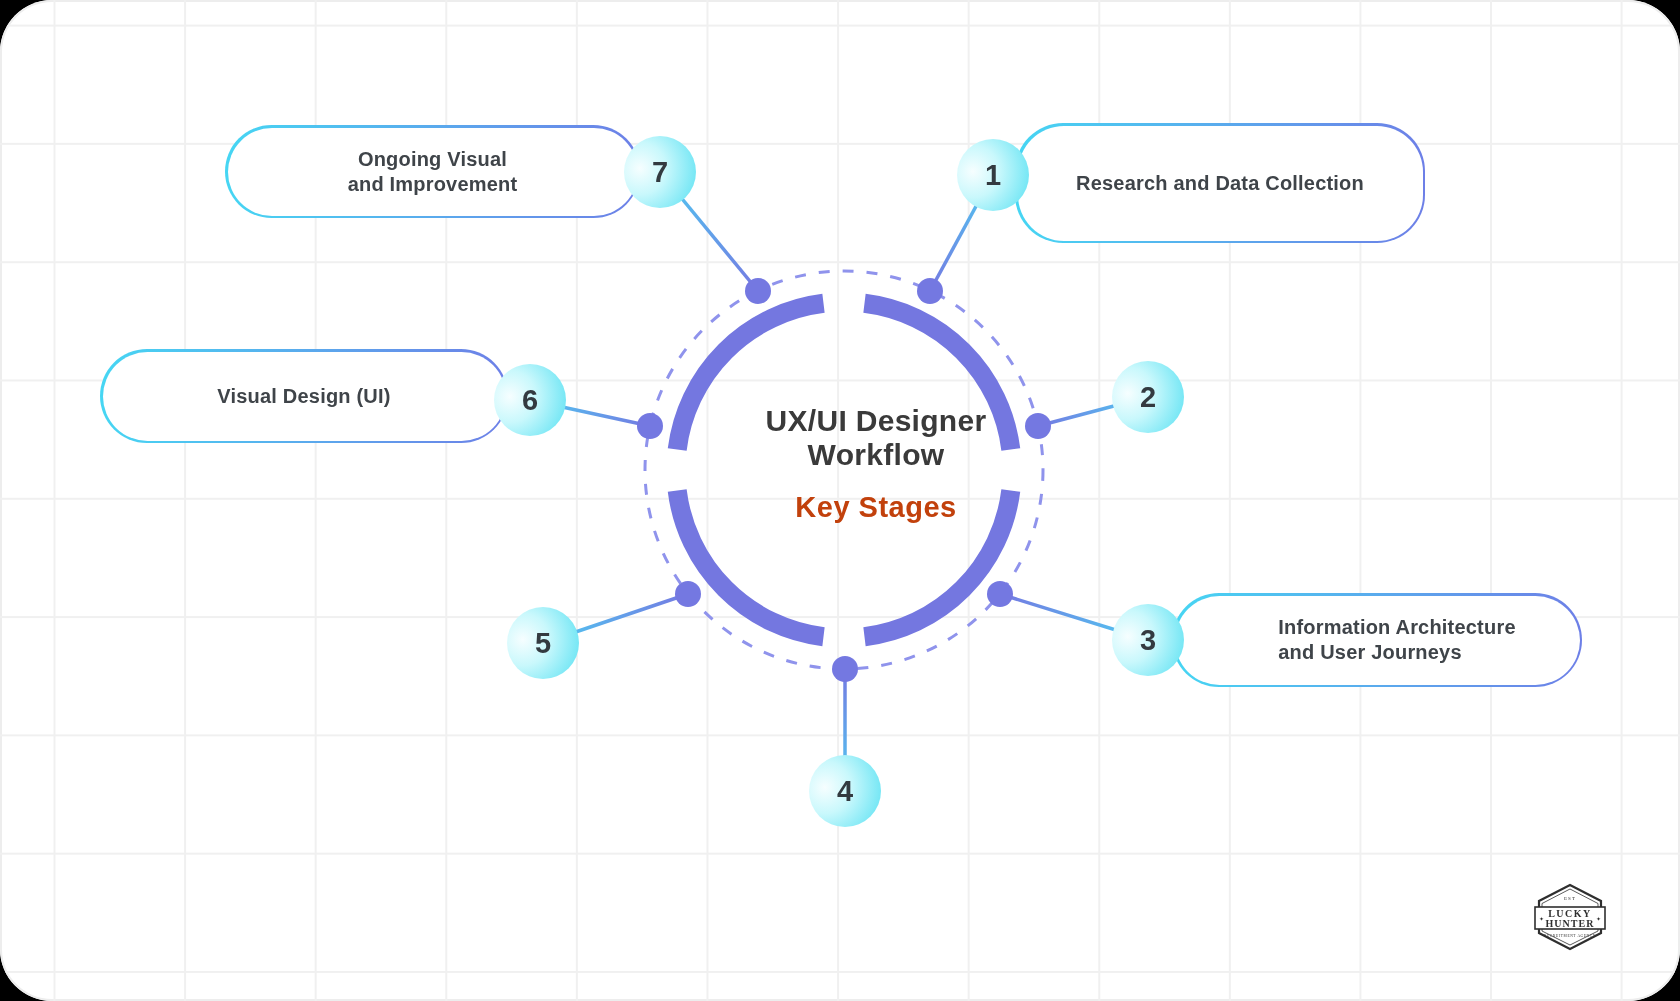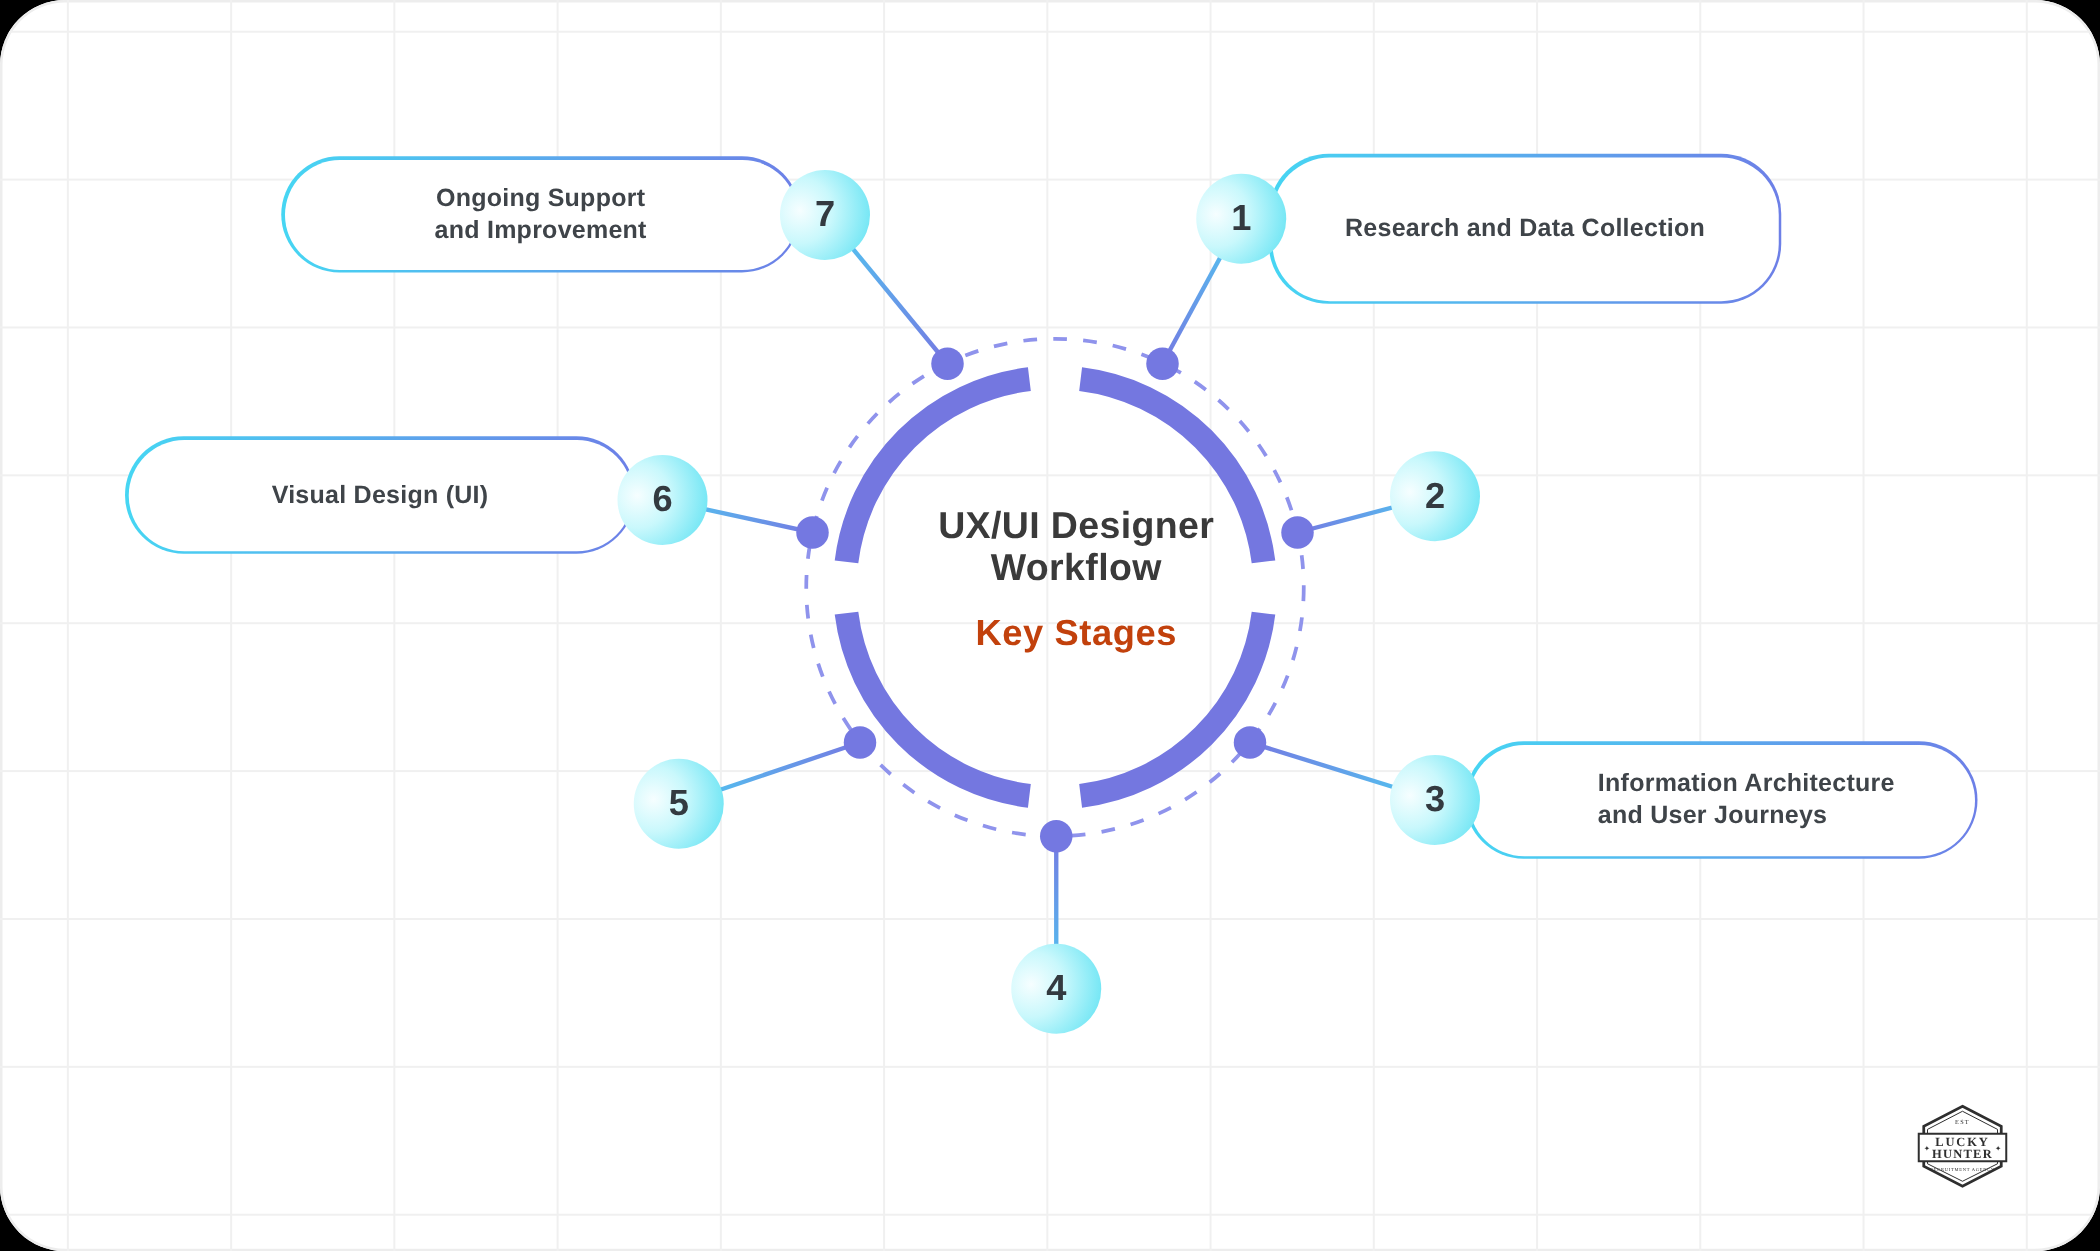--- a/index.html
+++ b/index.html
@@ -163,7 +163,7 @@
 
   <div class="pill" style="left:225px;top:125px;width:415px;height:93px;">
     <div class="pill-inner">
-      <div class="pill-label">Ongoing Support
+      <div class="pill-label">Ongoing Visual
 and Improvement</div>
     </div>
   </div>

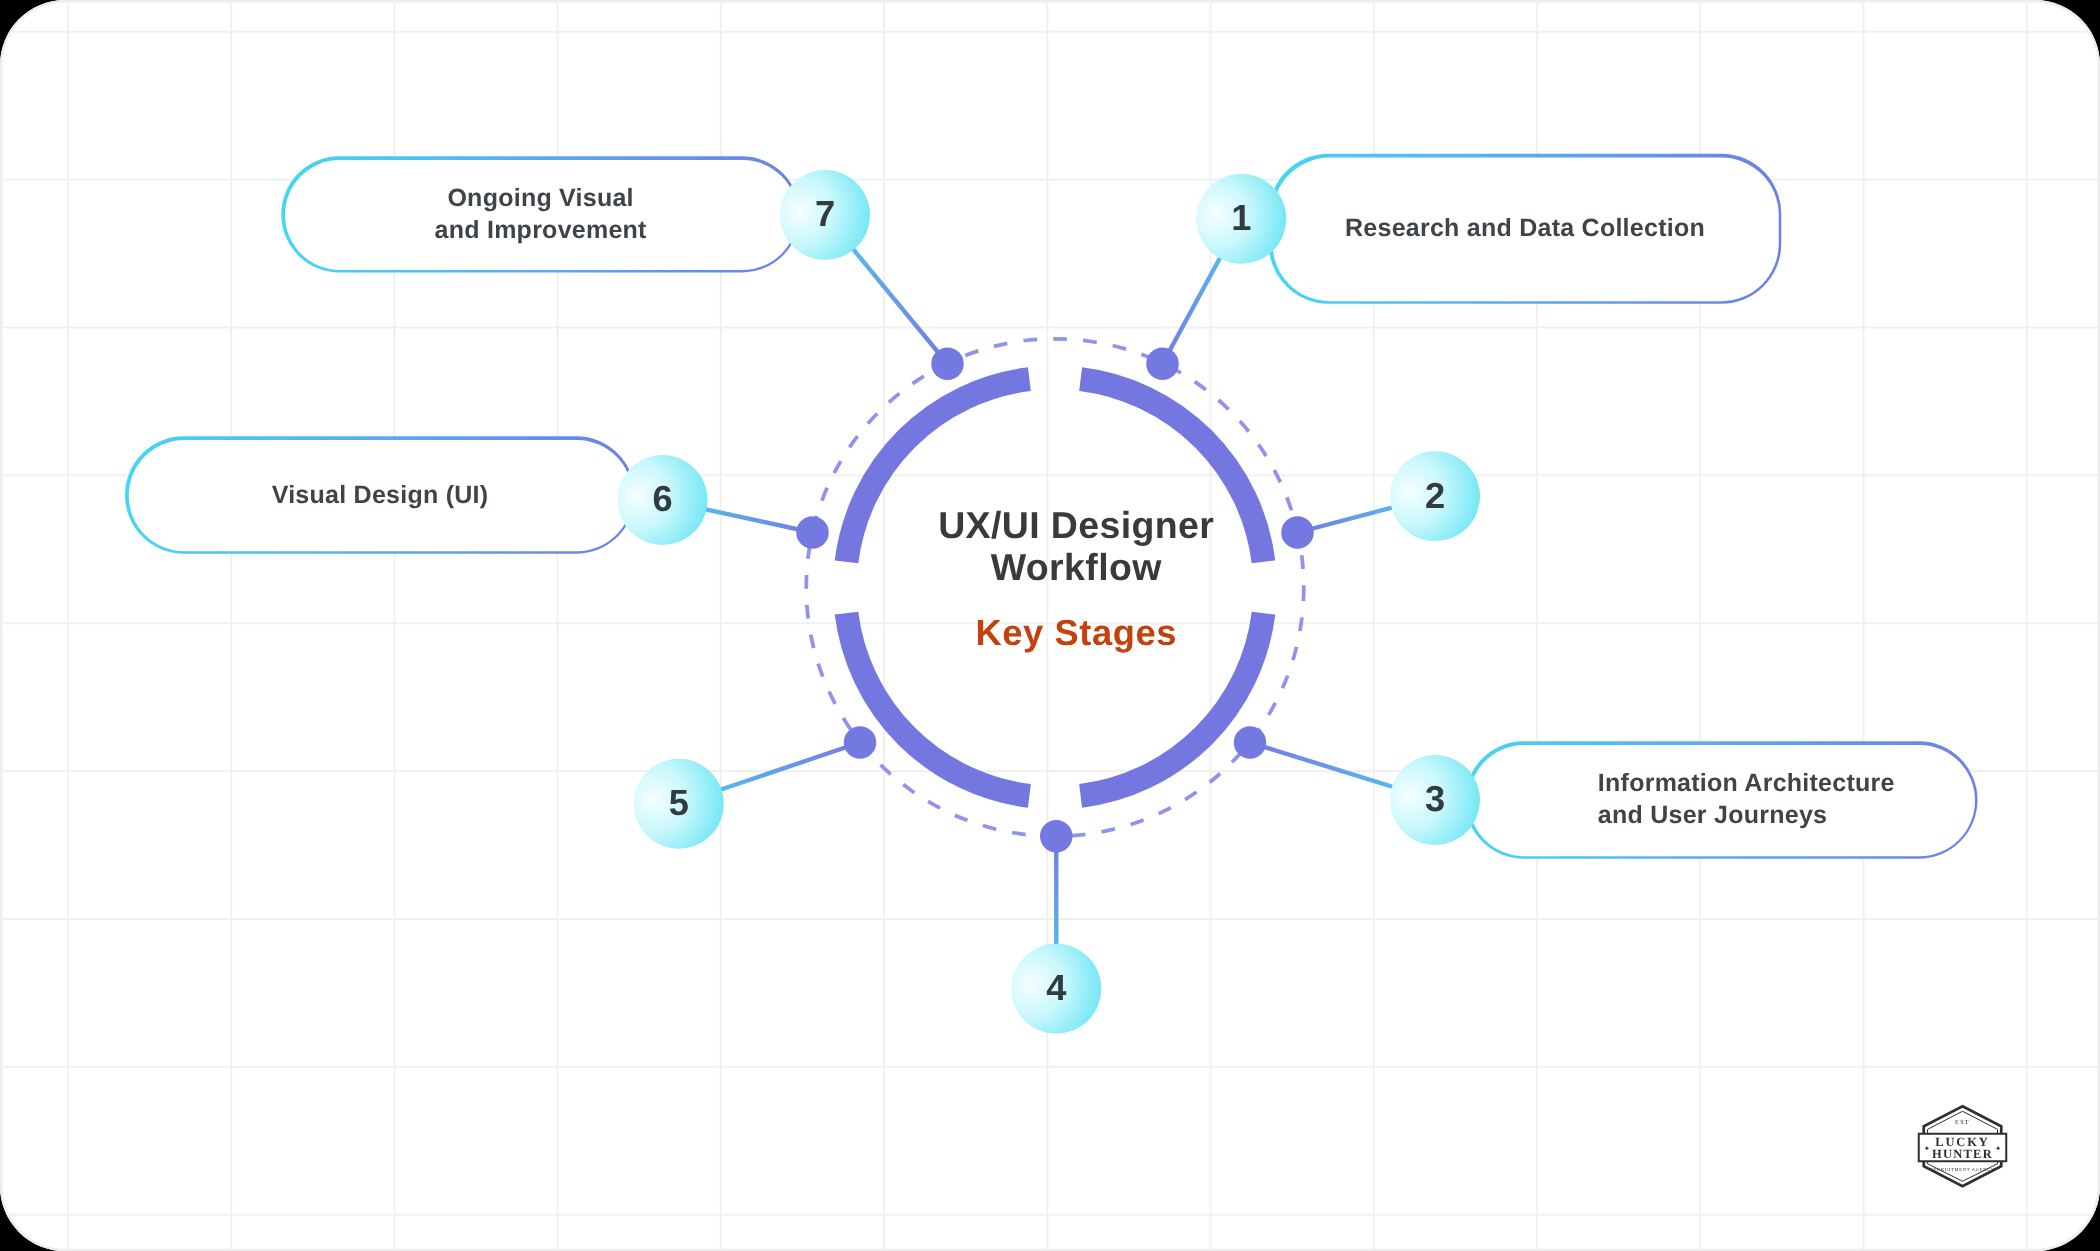--- a/index.html
+++ b/index.html
@@ -27,7 +27,7 @@
   }
   svg.diagram{position:absolute;left:0;top:0;}
   .center-text{
-    position:absolute;left:611px;top:404px;width:500px;
+    position:absolute;left:626px;top:404px;width:500px;
     text-align:center;pointer-events:none;
   }
   .center-text .t1{

